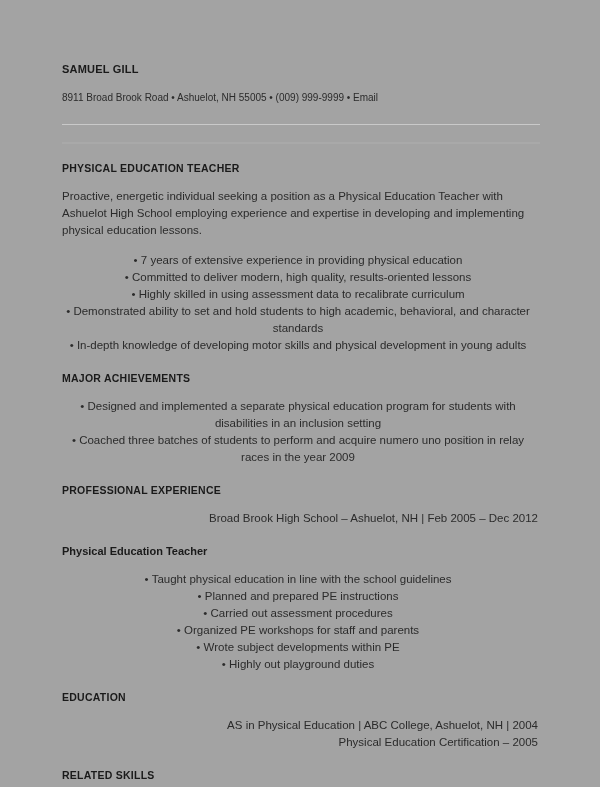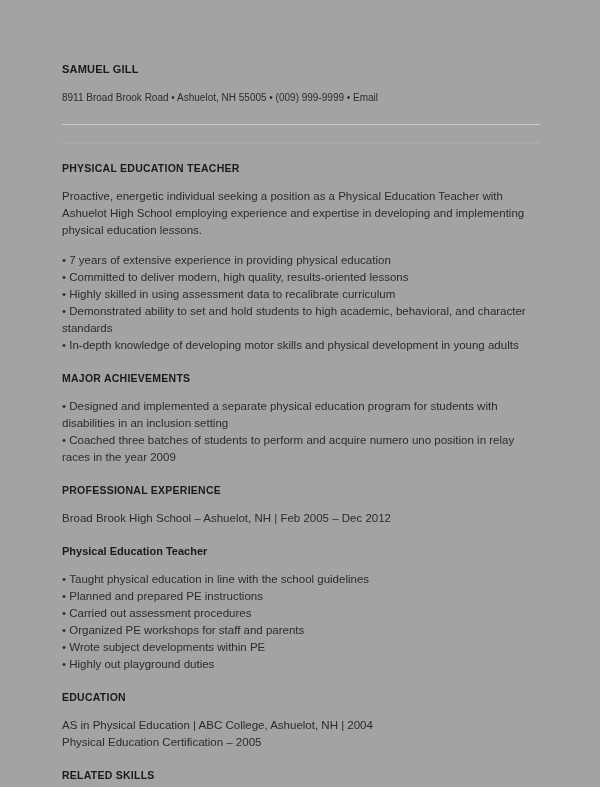--- a/index.html
+++ b/index.html
@@ -83,6 +83,7 @@
     list-style: none;
     margin: 0;
     padding: 0;
+    text-align: center;
   }
   .bullets li {
     font-size: 11.5px;

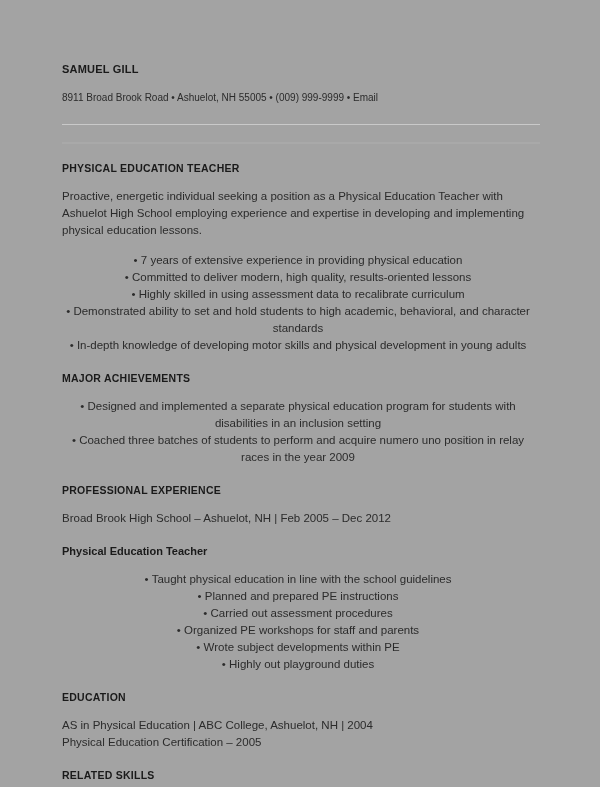--- a/index.html
+++ b/index.html
@@ -78,6 +78,7 @@
     color: #2b2b2b;
     margin: 0;
     line-height: 17px;
+    text-align: right;
   }
   .bullets {
     list-style: none;

